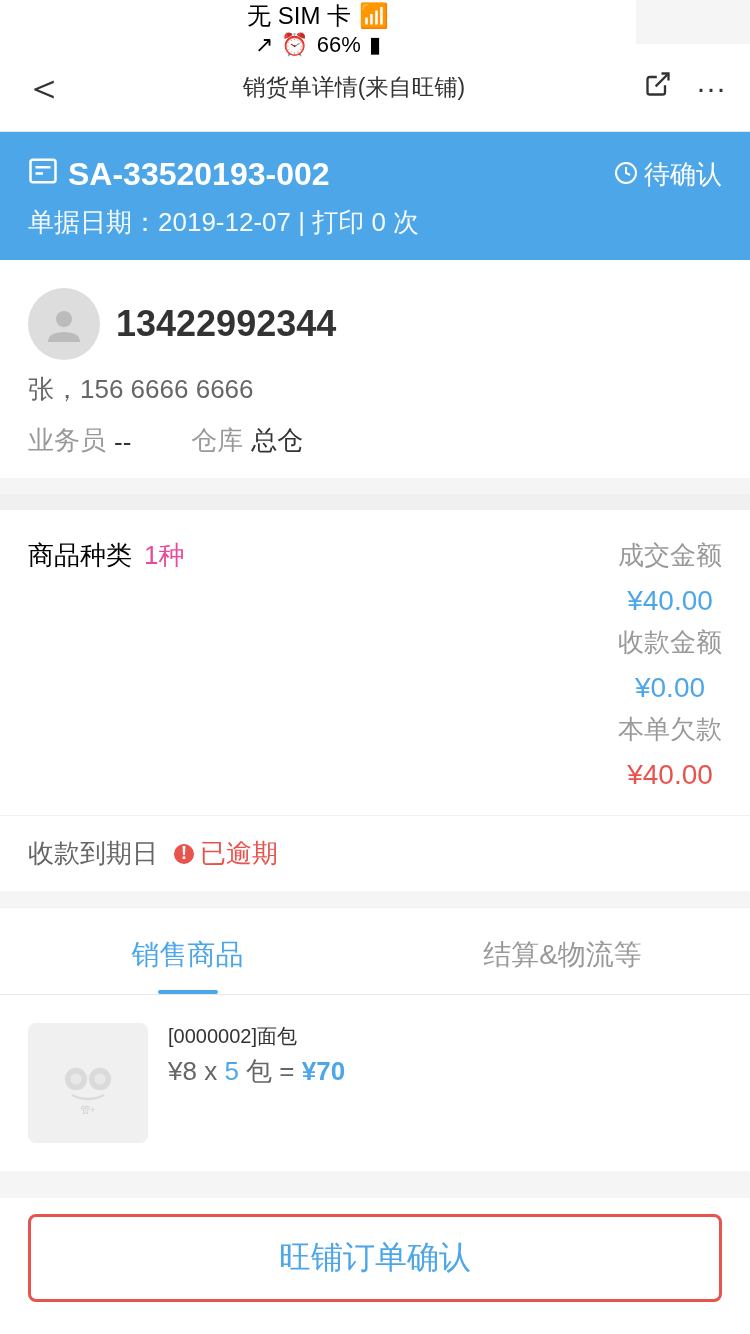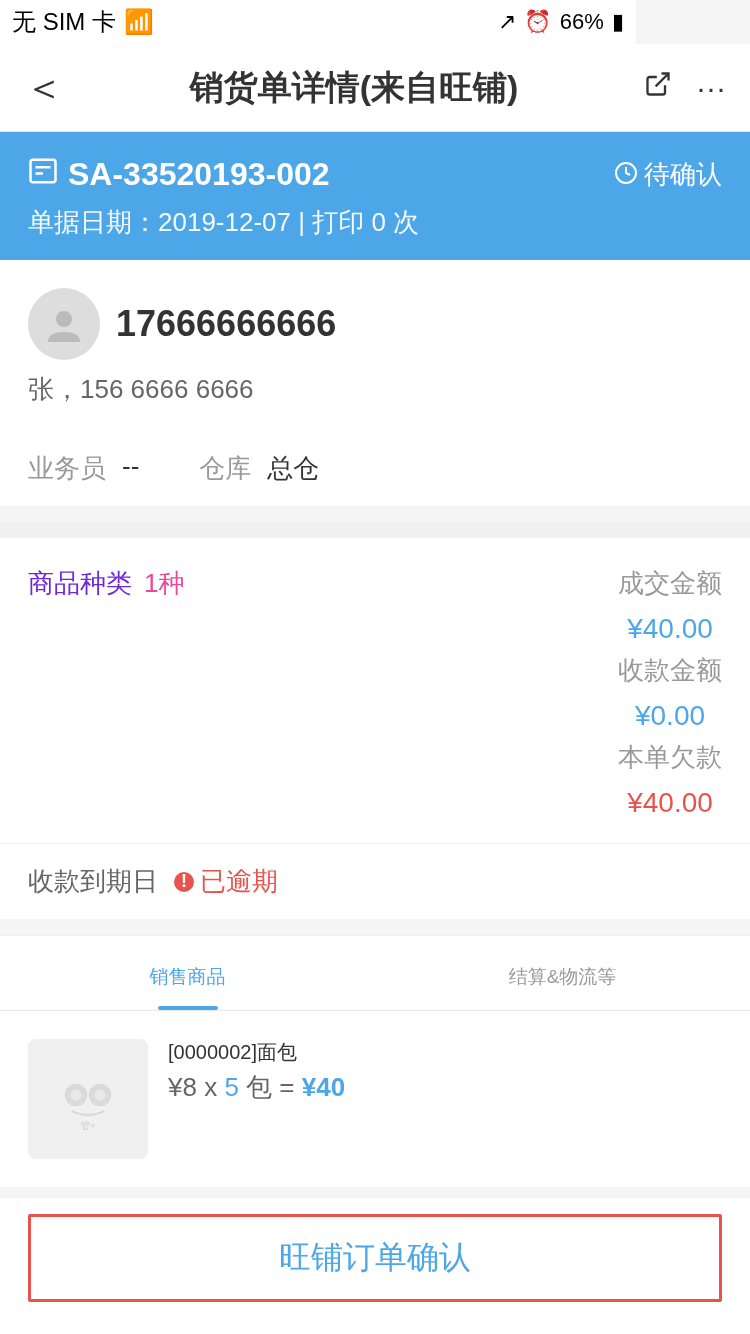--- a/index.html
+++ b/index.html
@@ -24,6 +24,7 @@
       padding: 0 12px;
       font-size: 24px;
       color: #000;
+      flex-direction: column;
     }
     .status-bar-left {
       display: flex;

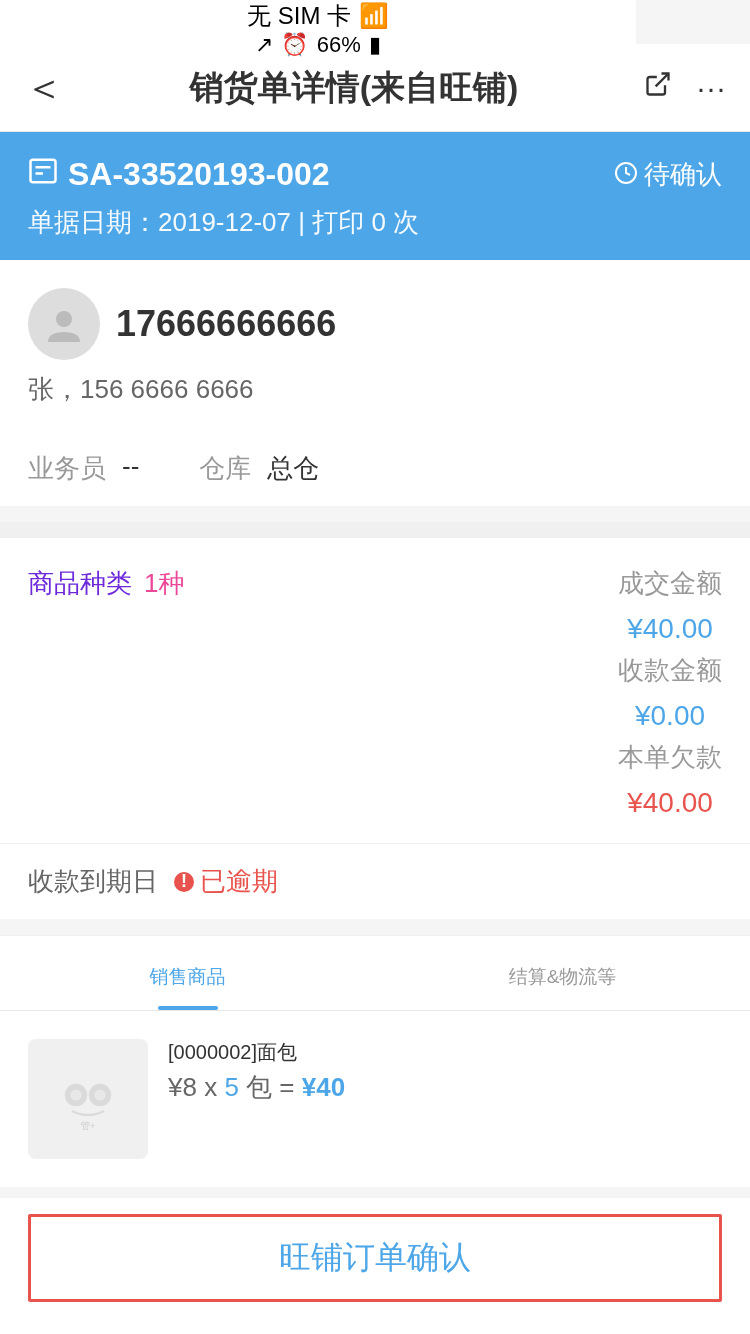--- a/index.html
+++ b/index.html
@@ -58,8 +58,8 @@
       border-bottom: 1px solid #e8e8e8;
     }
     .nav-title {
-      font-size: 34px;
-      font-weight: 700;
+      font-size: 23px;
+      font-weight: 400;
       color: #333;
     }
     .nav-left, .nav-right {

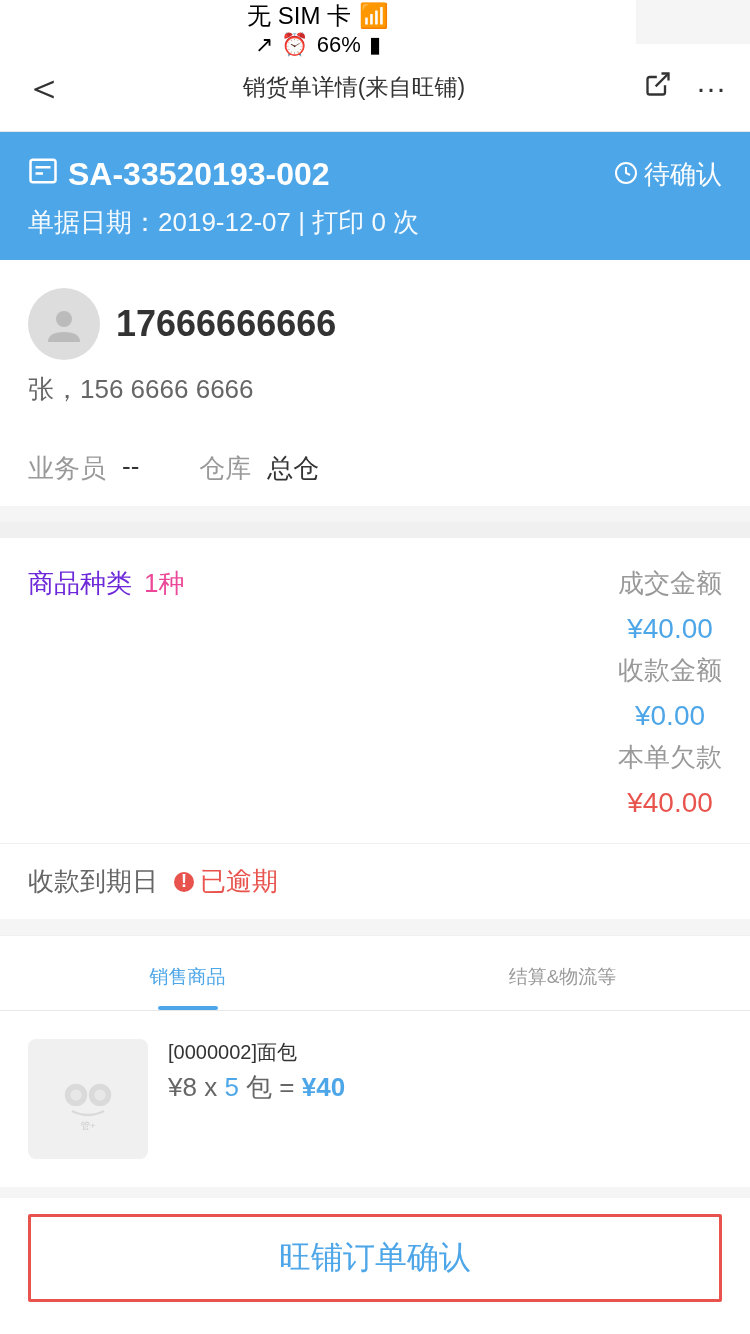--- a/index.html
+++ b/index.html
@@ -426,7 +426,7 @@
         <path d="M4 38 Q4 28 20 28 Q36 28 36 38"></path>
       </svg>
     </div>
-    <span class="customer-phone">17666666666</span>
+    <span class="customer-phone">13422992344</span>
   </div>
   <div class="customer-name">张，156 6666 6666</div>
   <div class="customer-meta">

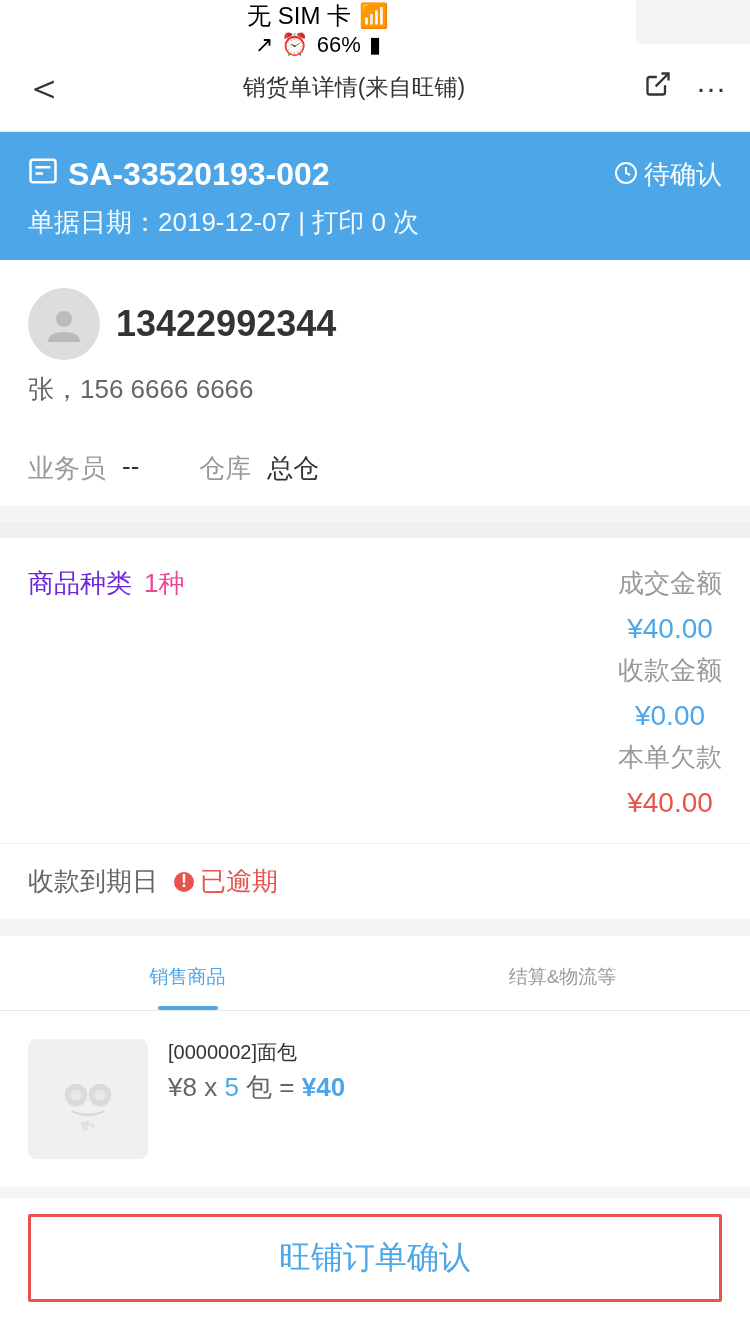--- a/index.html
+++ b/index.html
@@ -154,10 +154,9 @@
     }
     .customer-meta-item {
       display: flex;
-      align-items: flex-start;
-      gap: 16px;
+      align-items: flex-end;
+      gap: 8px;
       margin-right: 60px;
-      margin-top: 28px;
     }
     .customer-meta-label {
       color: #999;

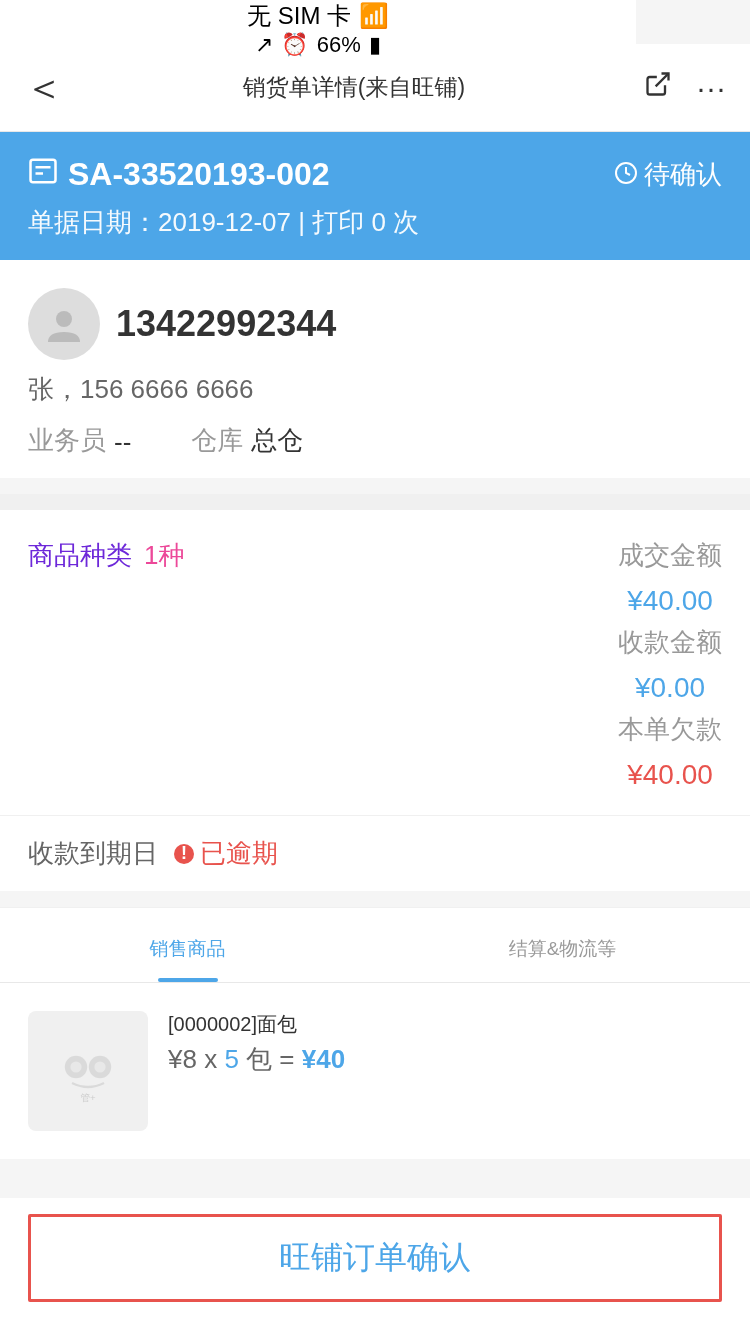--- a/index.html
+++ b/index.html
@@ -189,7 +189,7 @@
       font-size: 26px;
     }
     .summary-label {
-      color: #6d28d9;
+      color: #000000;
     }
     .summary-value {
       color: #ec4899;

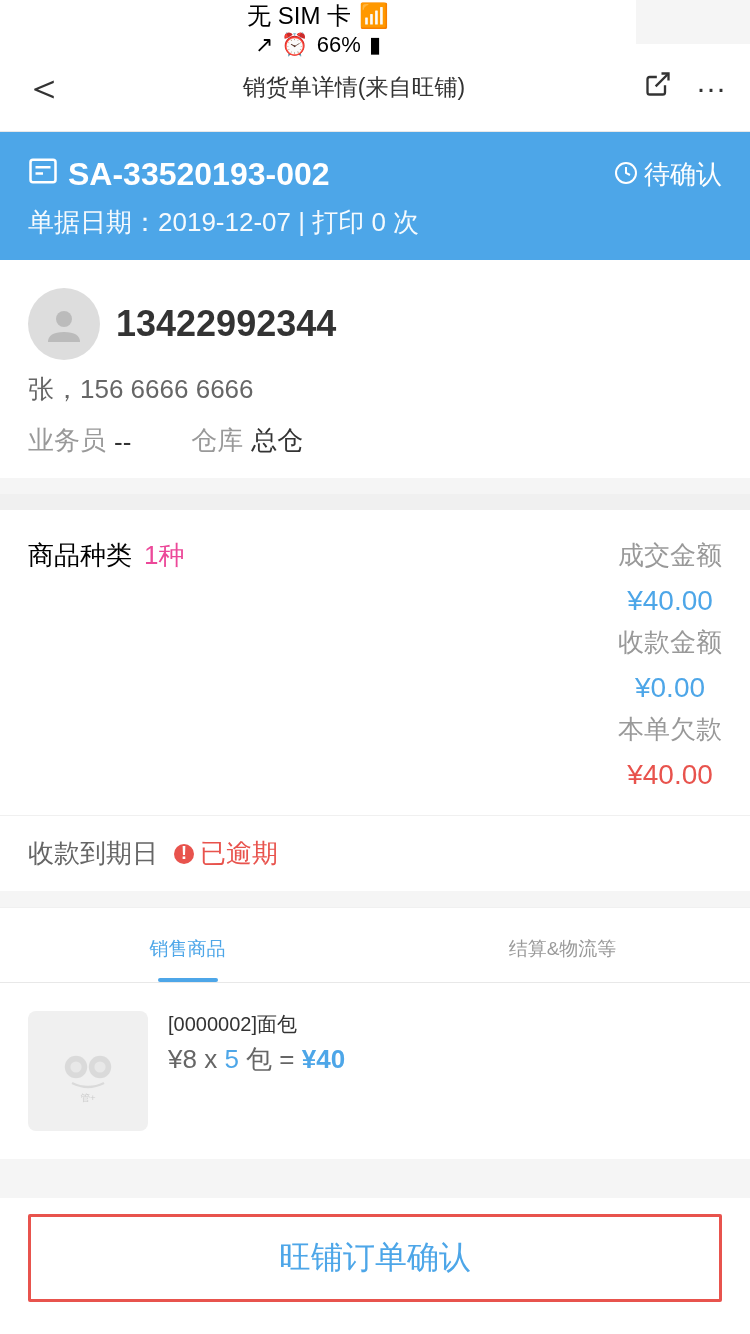--- a/index.html
+++ b/index.html
@@ -264,7 +264,7 @@
       flex: 1;
       text-align: center;
       padding: 28px 0 20px;
-      font-size: 19px;
+      font-size: 28px;
       color: #999;
       cursor: pointer;
       position: relative;

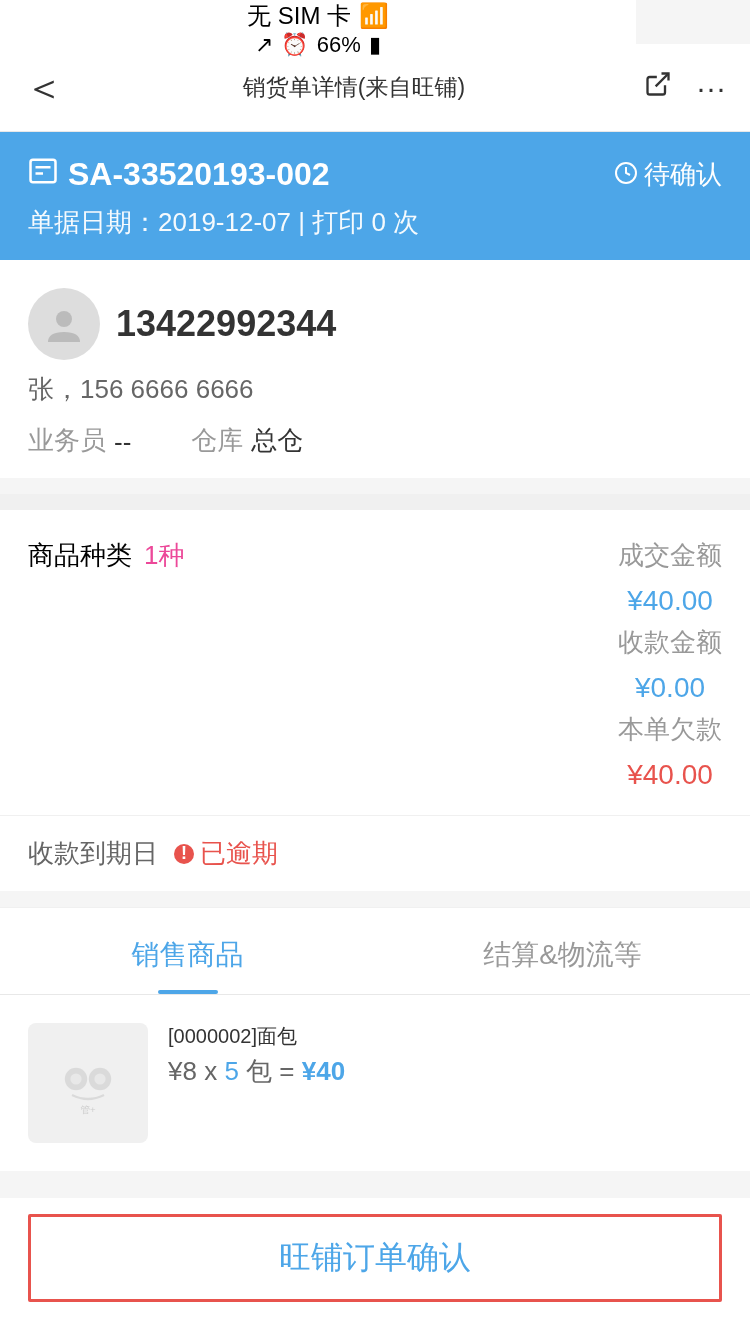--- a/index.html
+++ b/index.html
@@ -499,7 +499,7 @@
         <span class="price-highlight">5</span>
         <span>包</span>
         <span> = </span>
-        <span class="price-total">¥40</span>
+        <span class="price-total">¥70</span>
       </div>
     </div>
   </div>

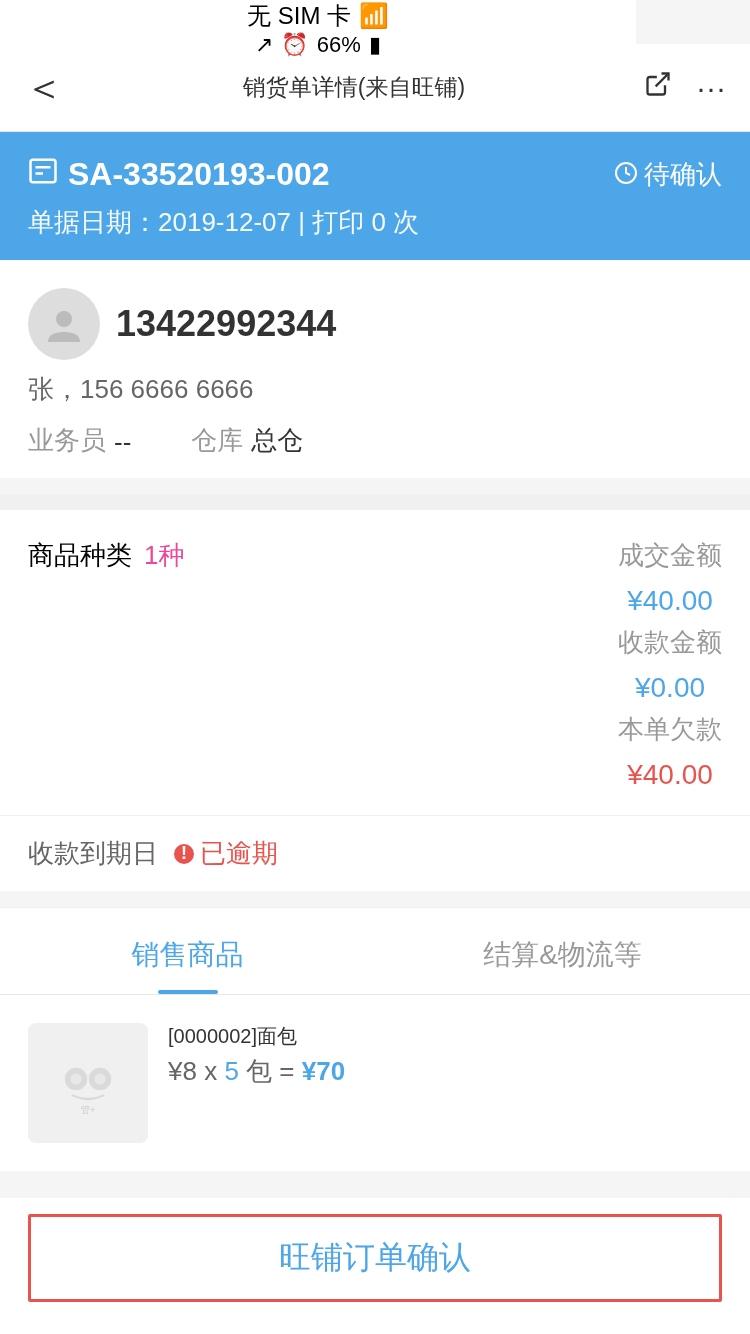--- a/index.html
+++ b/index.html
@@ -348,7 +348,7 @@
       width: 100%;
       height: 88px;
       border: 3px solid #e8534d;
-      border-radius: 2px;
+      border-radius: 8px;
       background: #fff;
       color: #4da6e8;
       font-size: 32px;

